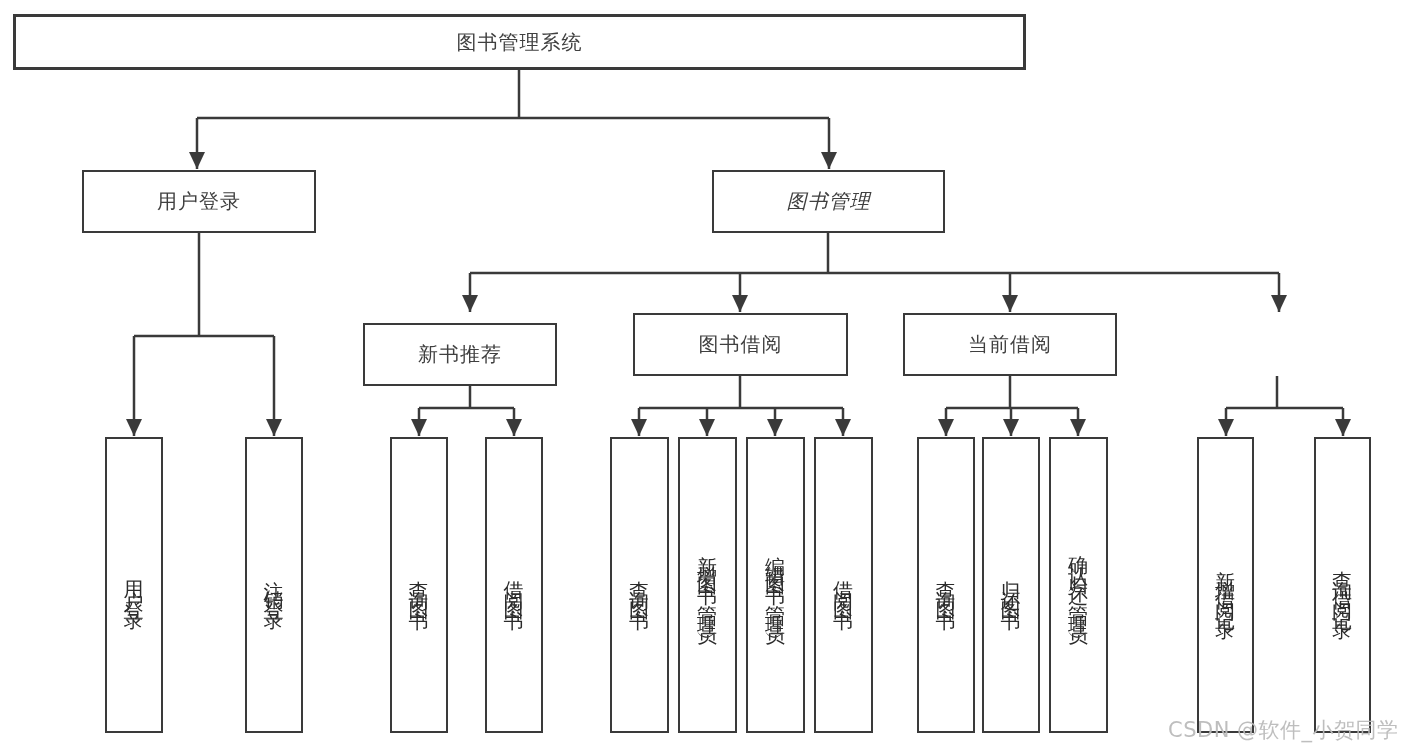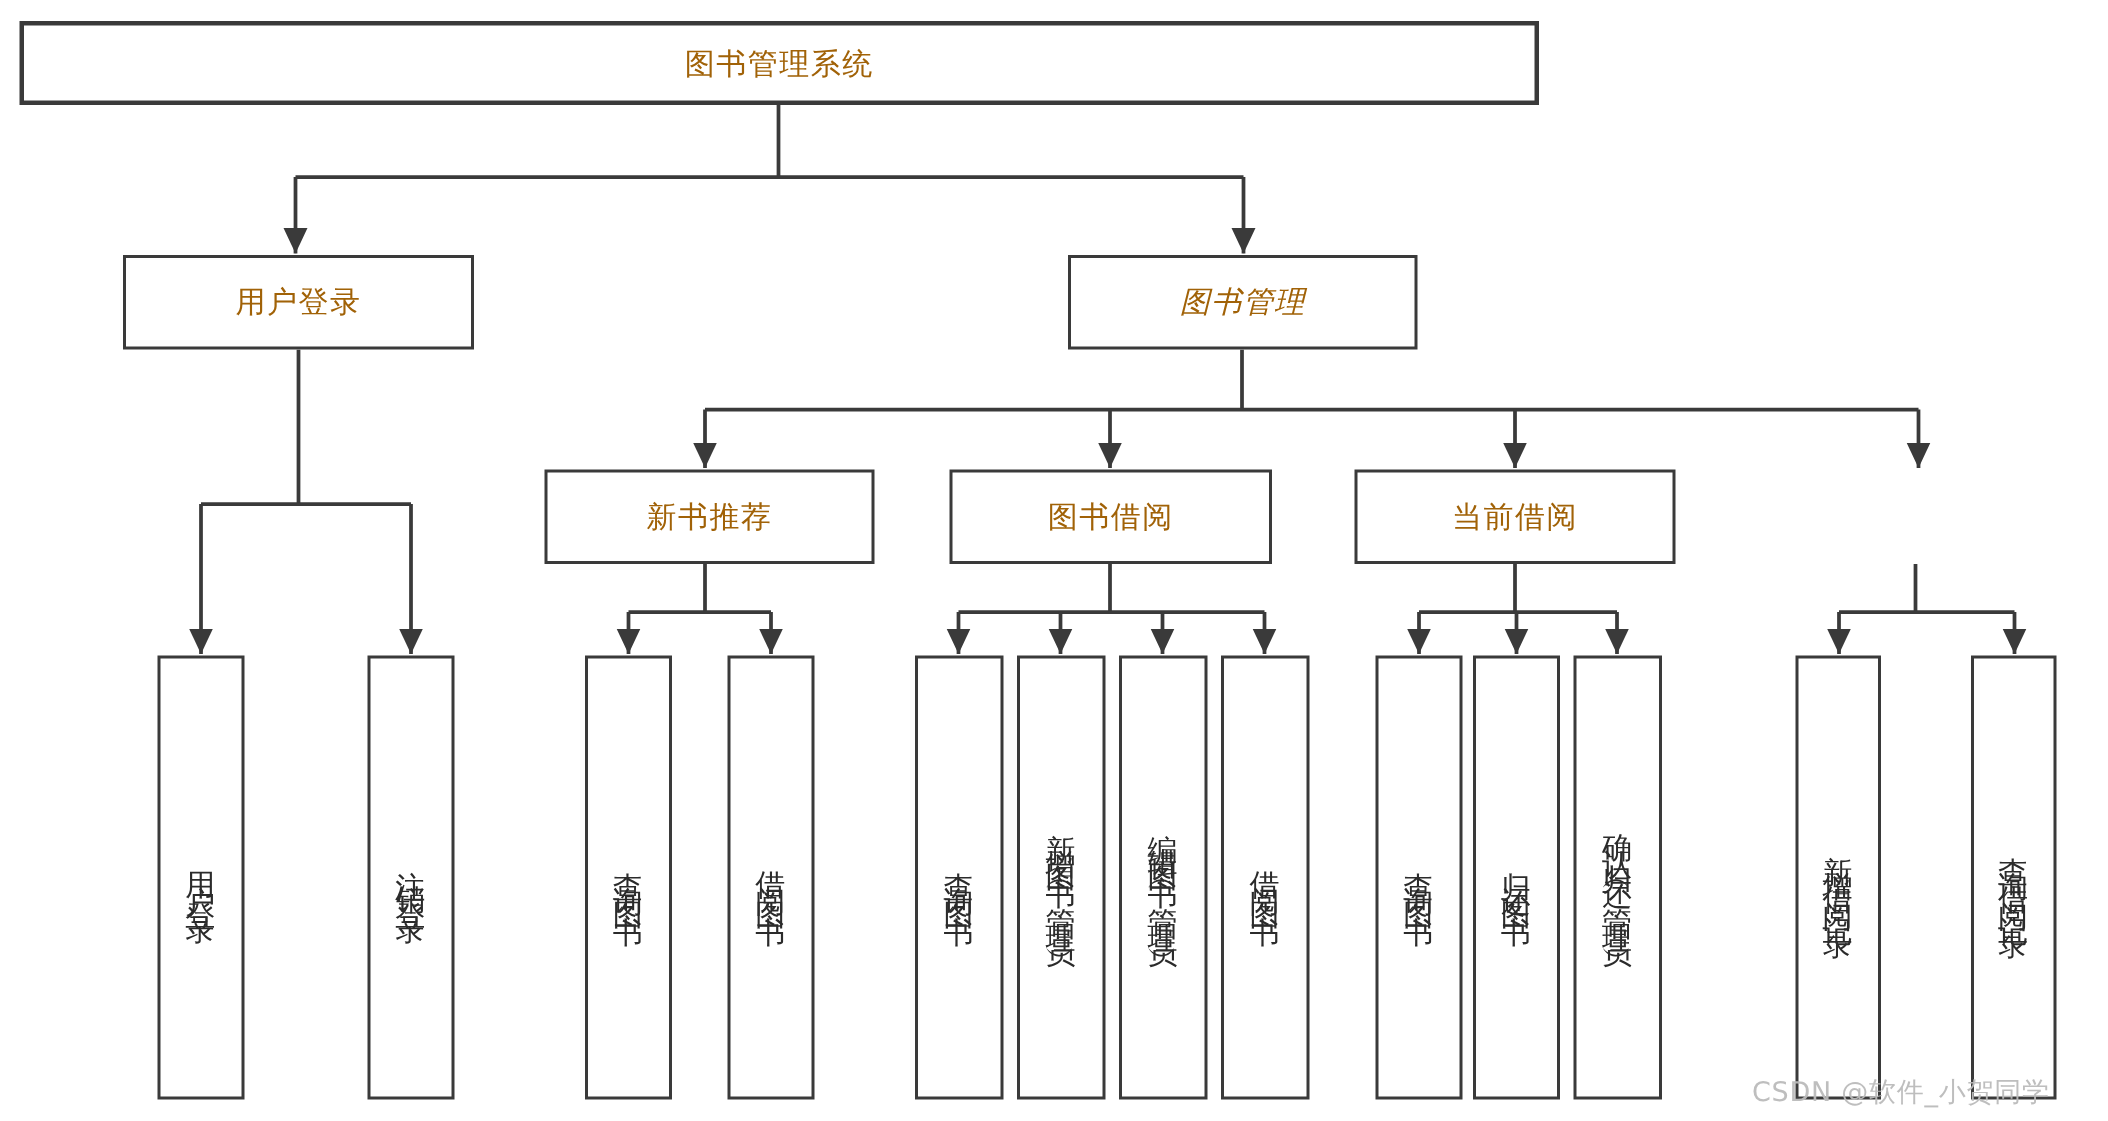--- a/index.html
+++ b/index.html
@@ -31,7 +31,7 @@
     align-items: center;
     justify-content: center;
     font-size: 20px;
-    color: #a16207;
+    color: #404040;
     letter-spacing: 1px;
     white-space: nowrap;
     text-align: right;

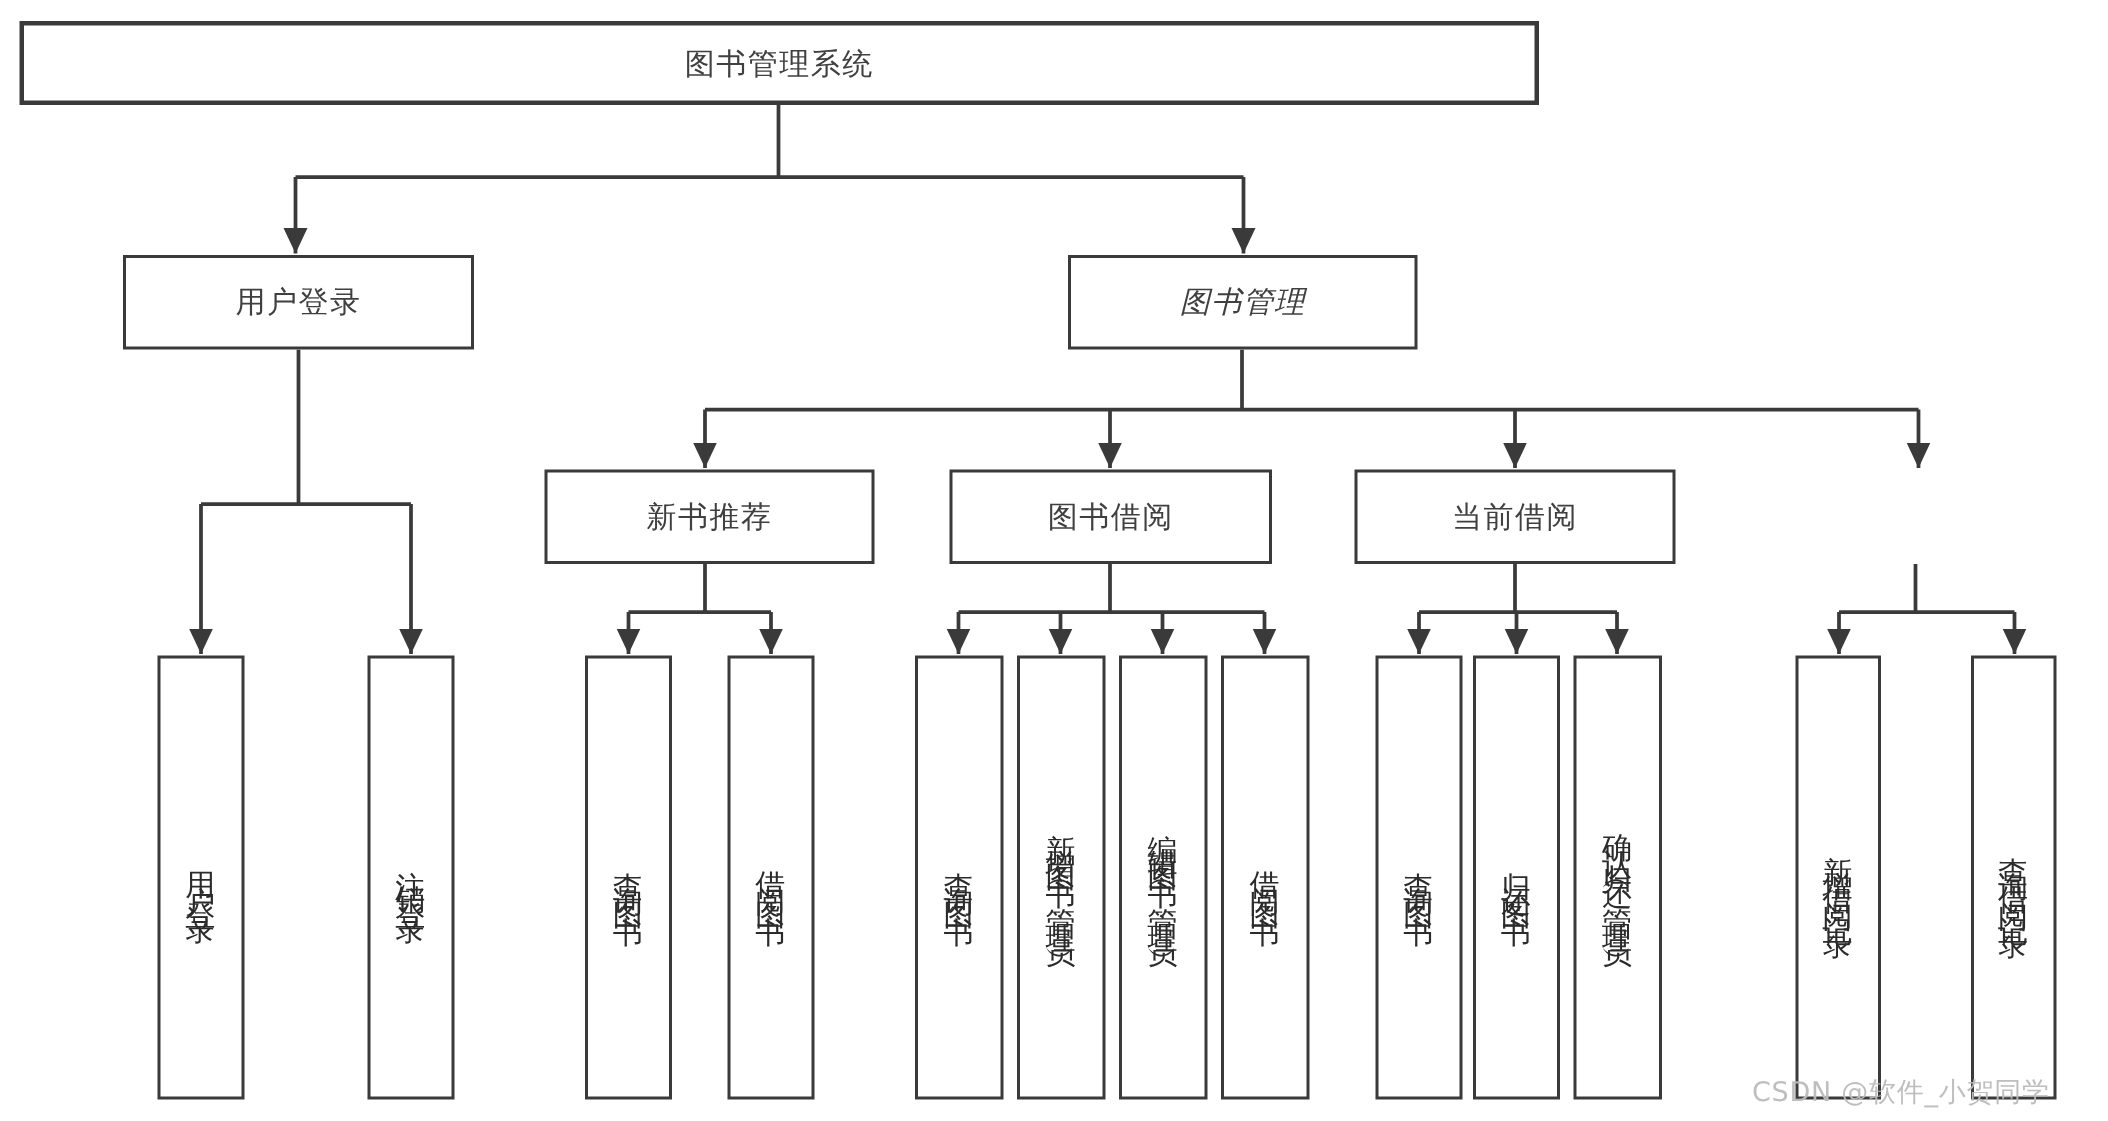--- a/index.html
+++ b/index.html
@@ -130,7 +130,7 @@
   <div class="hbox" style="left:82px; top:170px; width:234px; height:63px;">用户登录</div>
   <div class="hbox" style="left:712px; top:170px; width:233px; height:63px;font-style:italic;">图书管理</div>
 
-  <div class="hbox" style="left:363px; top:313px; width:220px; height:63px;">新书推荐</div>
+  <div class="hbox" style="left:363px; top:323px; width:194px; height:63px;">新书推荐</div>
   <div class="hbox" style="left:633px; top:313px; width:215px; height:63px;">图书借阅</div>
   <div class="hbox" style="left:903px; top:313px; width:214px; height:63px;">当前借阅</div>
 

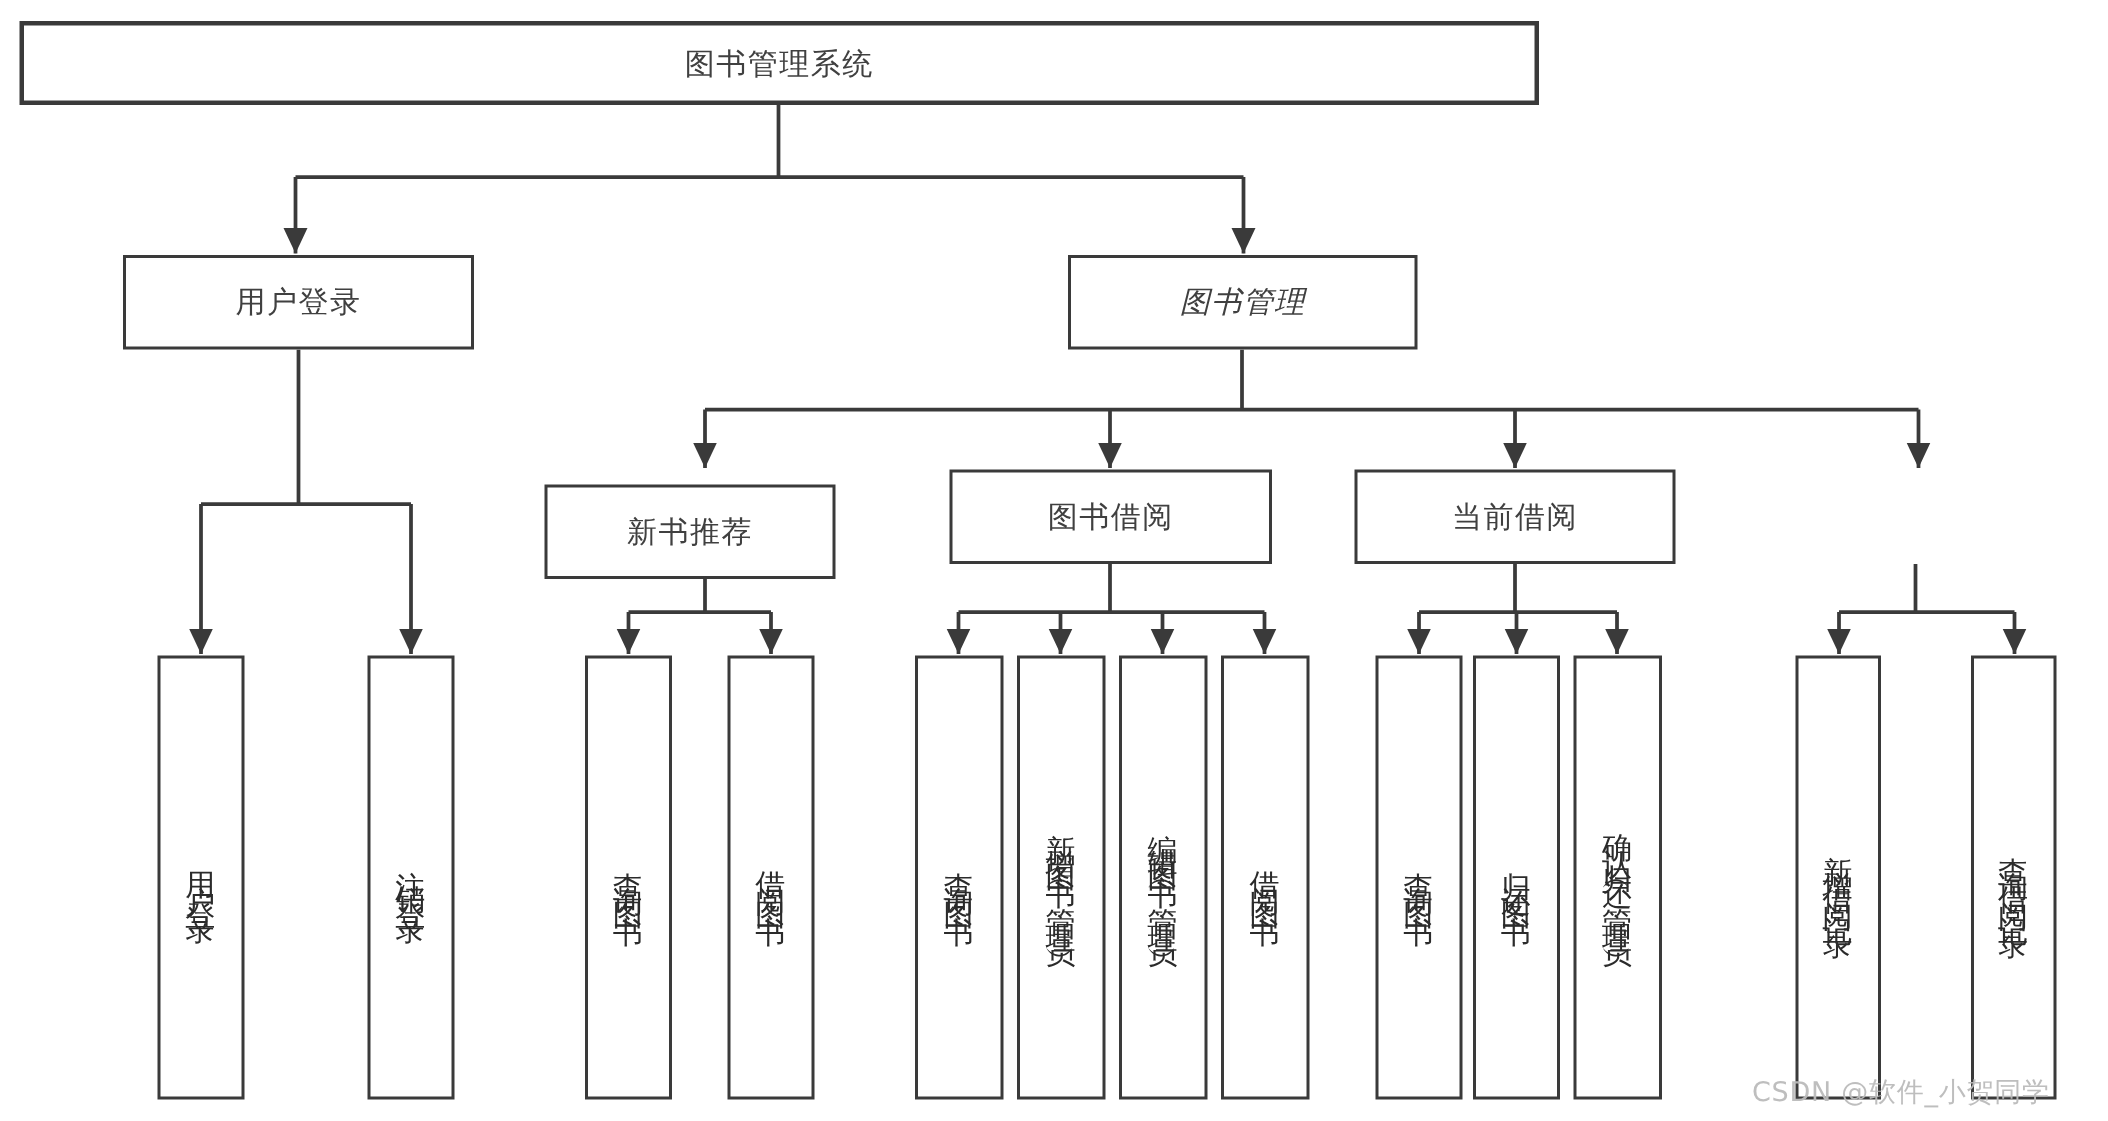--- a/index.html
+++ b/index.html
@@ -63,7 +63,7 @@
     left: 1168px;
     top: 716px;
     width: 237px;
-    font-size: 18px;
+    font-size: 21px;
     letter-spacing: 0.5px;
     color: rgba(186, 186, 186, 0.95);
     white-space: nowrap;

